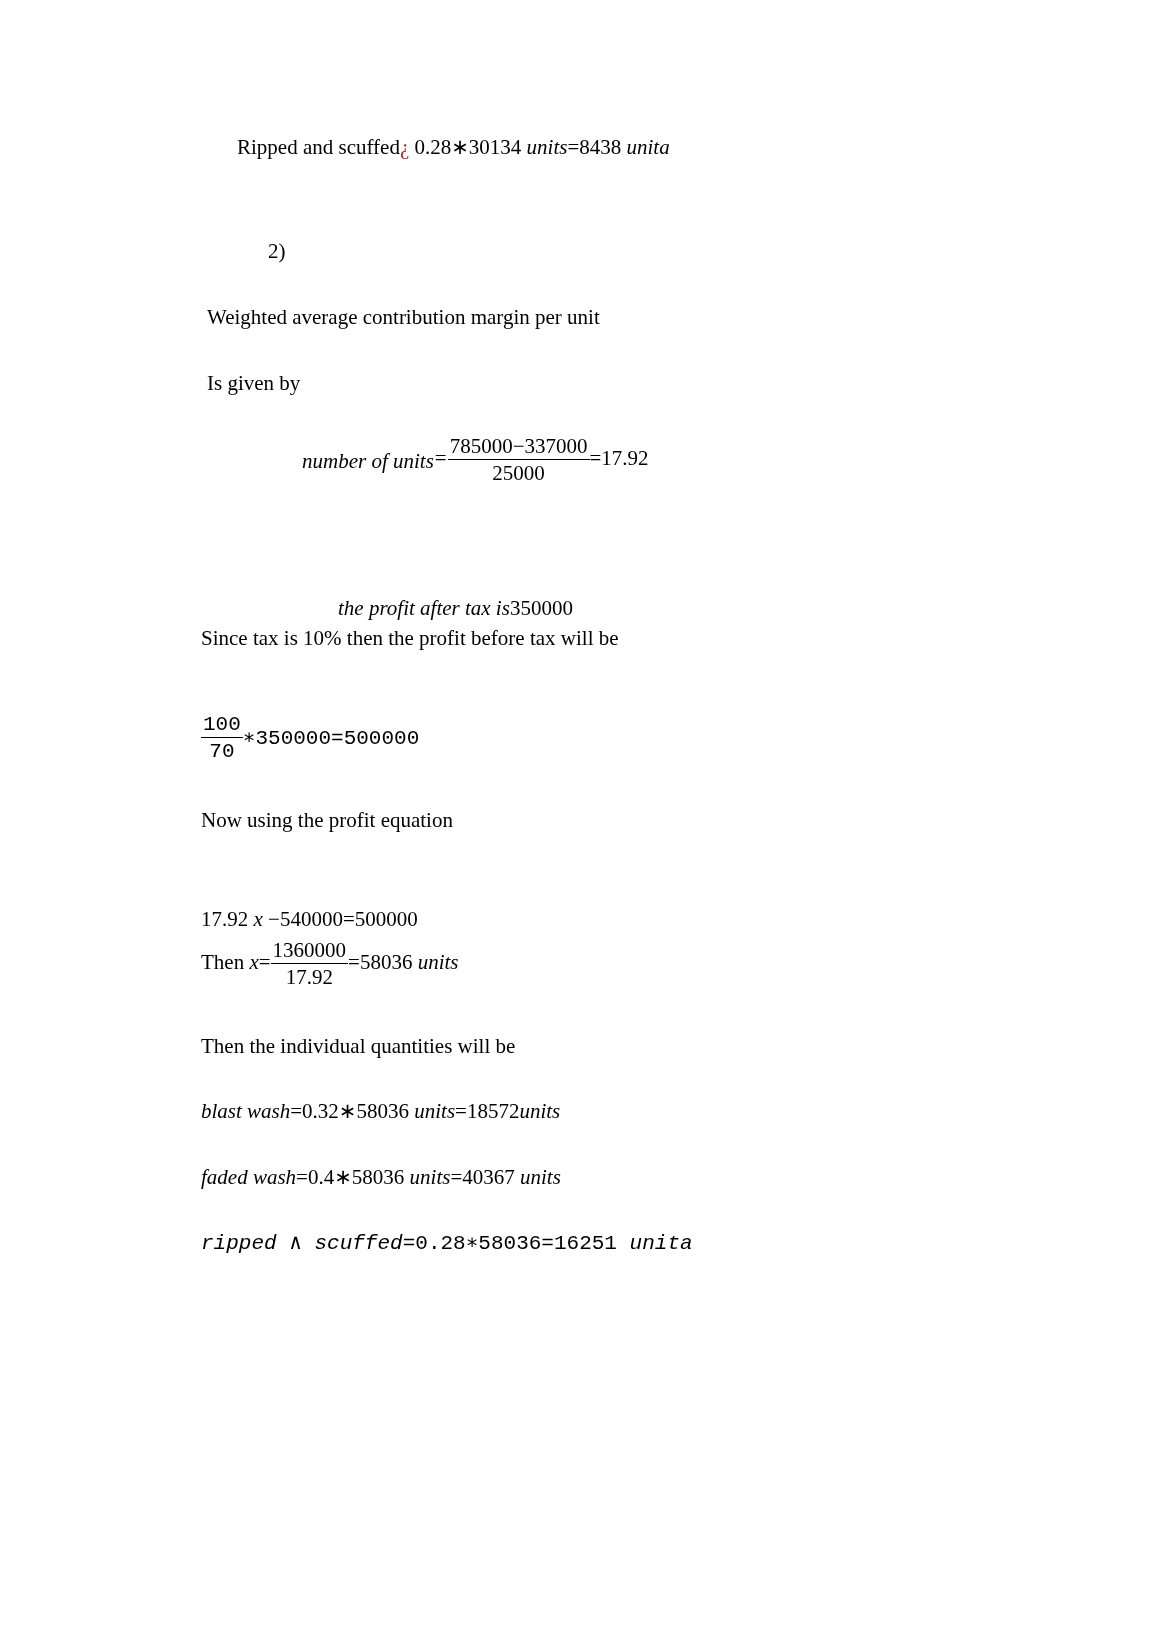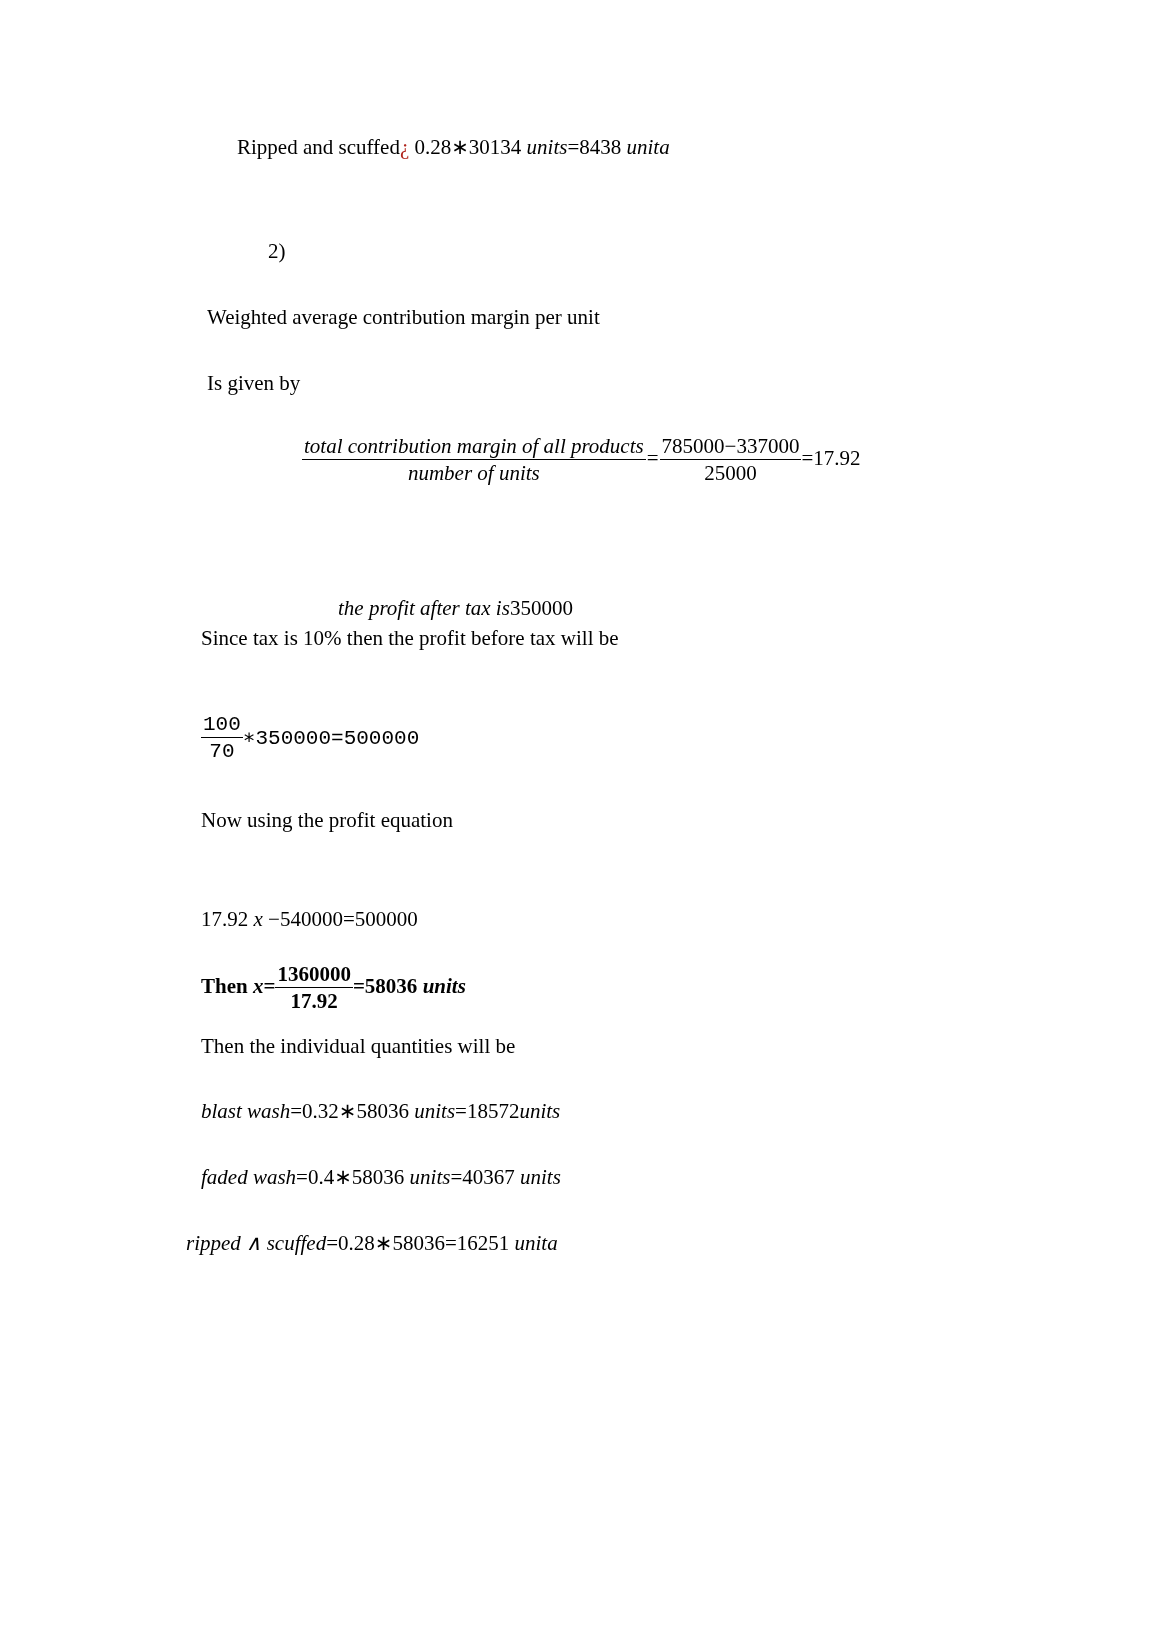--- a/index.html
+++ b/index.html
@@ -30,7 +30,6 @@
 
 <div class="line" style="left:302px; top:436px;">
   <span class="frac it">
-    <span class="num">total contribution margin of all products</span>
     <span class="den">number of units</span>
   </span><span class="op">=</span><span class="frac">
     <span class="num">785000−337000</span>

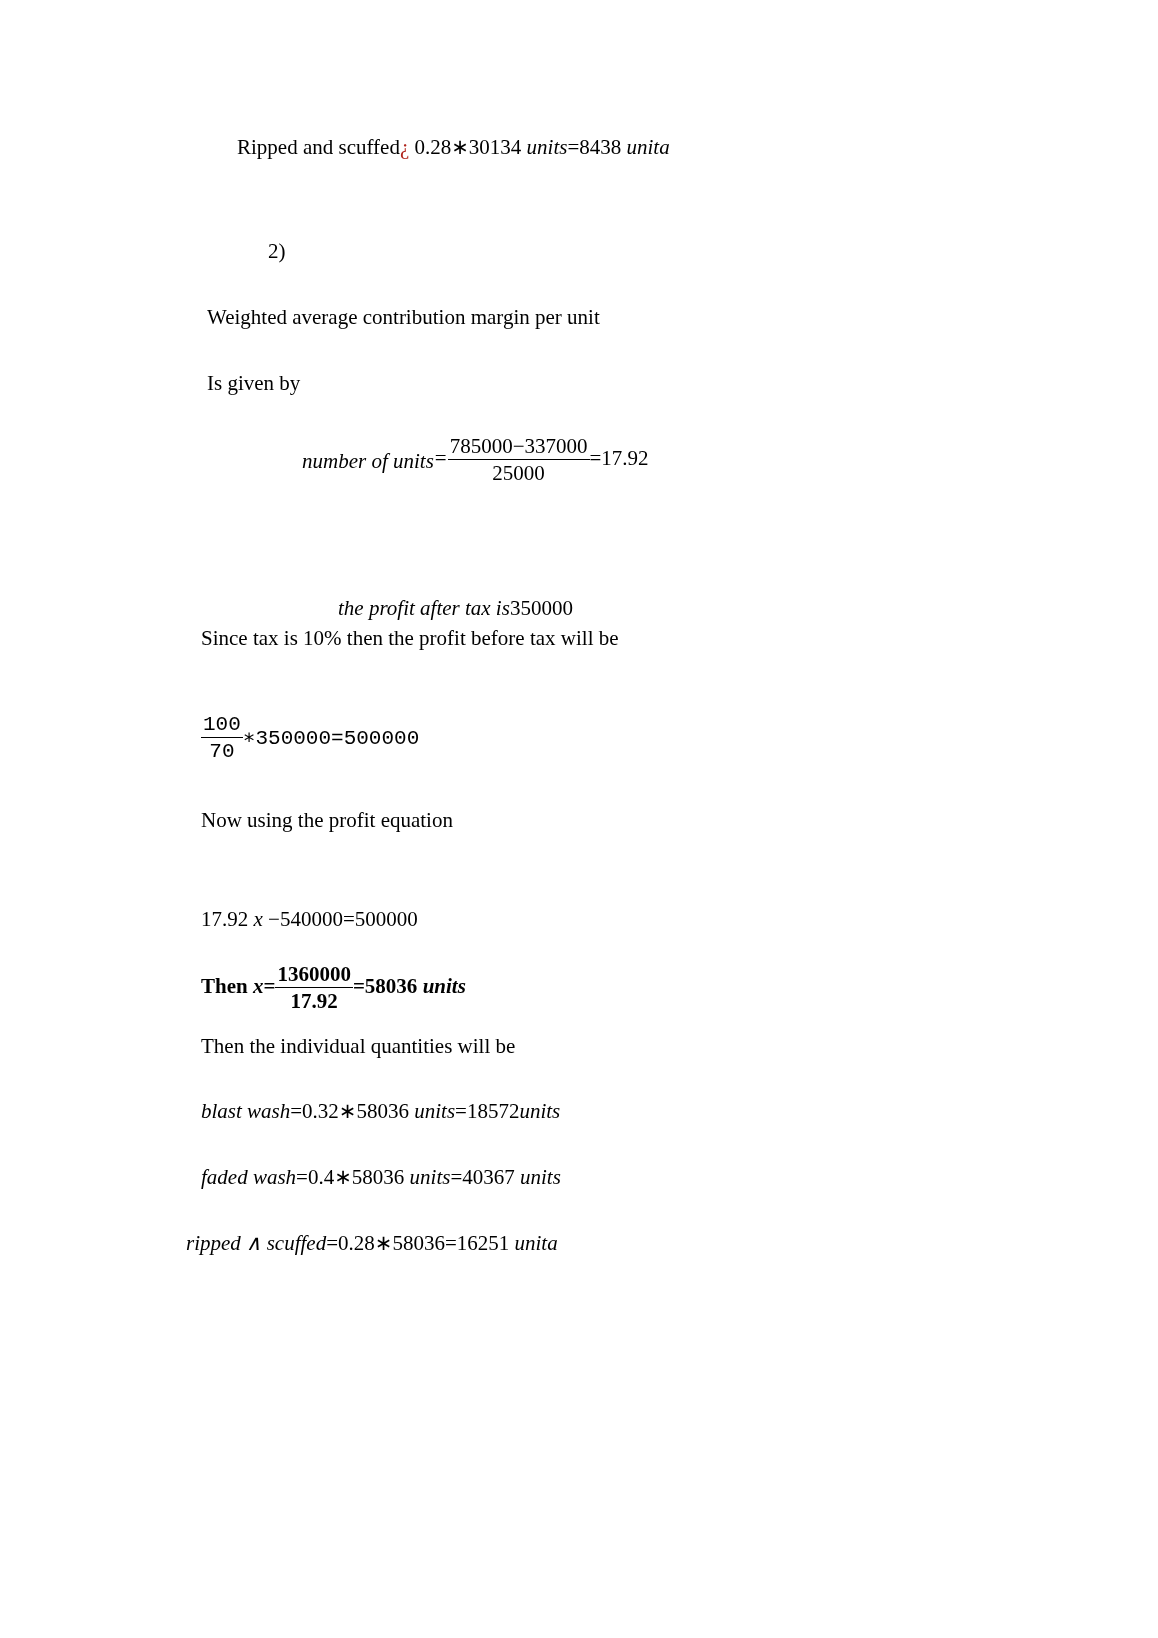--- a/index.html
+++ b/index.html
@@ -58,7 +58,7 @@
   <span>−540000=500000</span>
 </div>
 
-<div class="line" style="left:201px; top:964px;font-weight:bold;">
+<div class="line" style="left:201px; top:940px;">
   <span>Then</span>
   <span class="it">x</span><span>=</span><span class="frac">
     <span class="num">1360000</span>

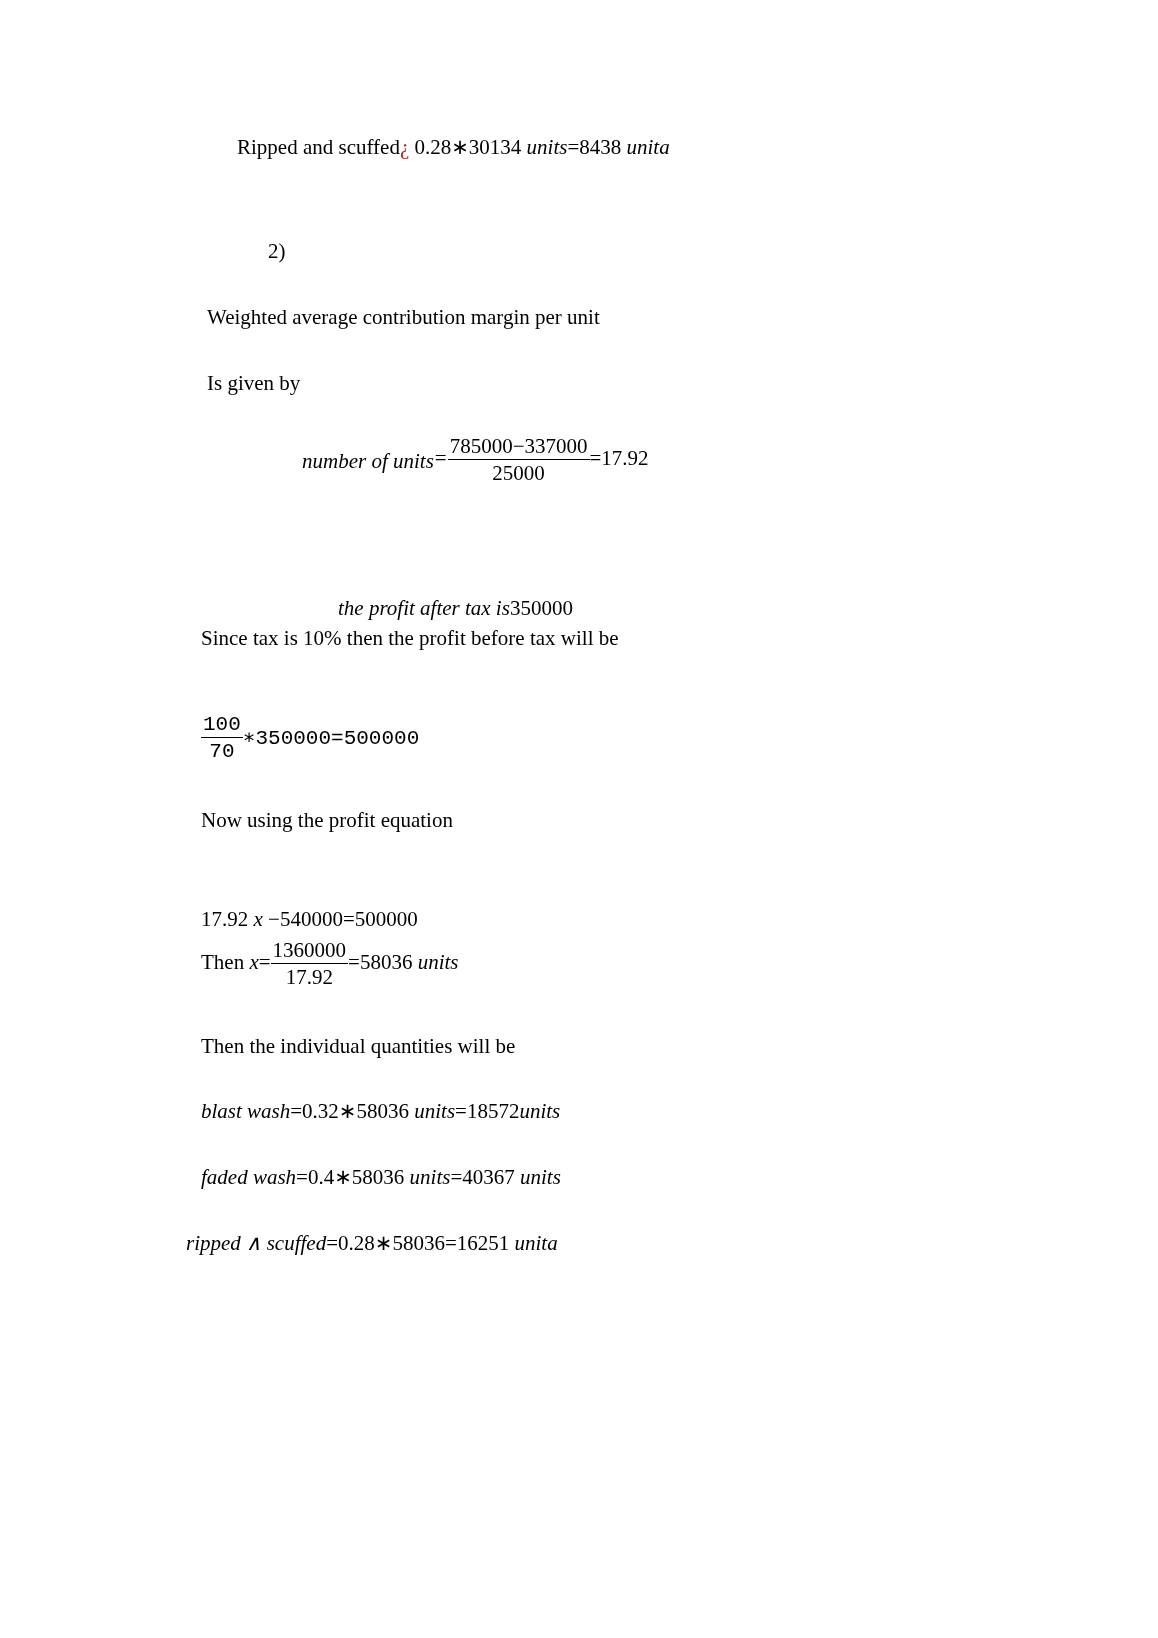--- a/index.html
+++ b/index.html
@@ -80,7 +80,7 @@
   <span class="it">units</span>
 </div>
 
-<div class="line" style="left:186px; top:1233px;">
+<div class="line" style="left:201px; top:1233px;font-family:Liberation Mono, monospace;">
   <span class="it">ripped ∧ scuffed</span><span>=0.28∗58036=16251</span>
   <span class="it">unita</span>
 </div>

